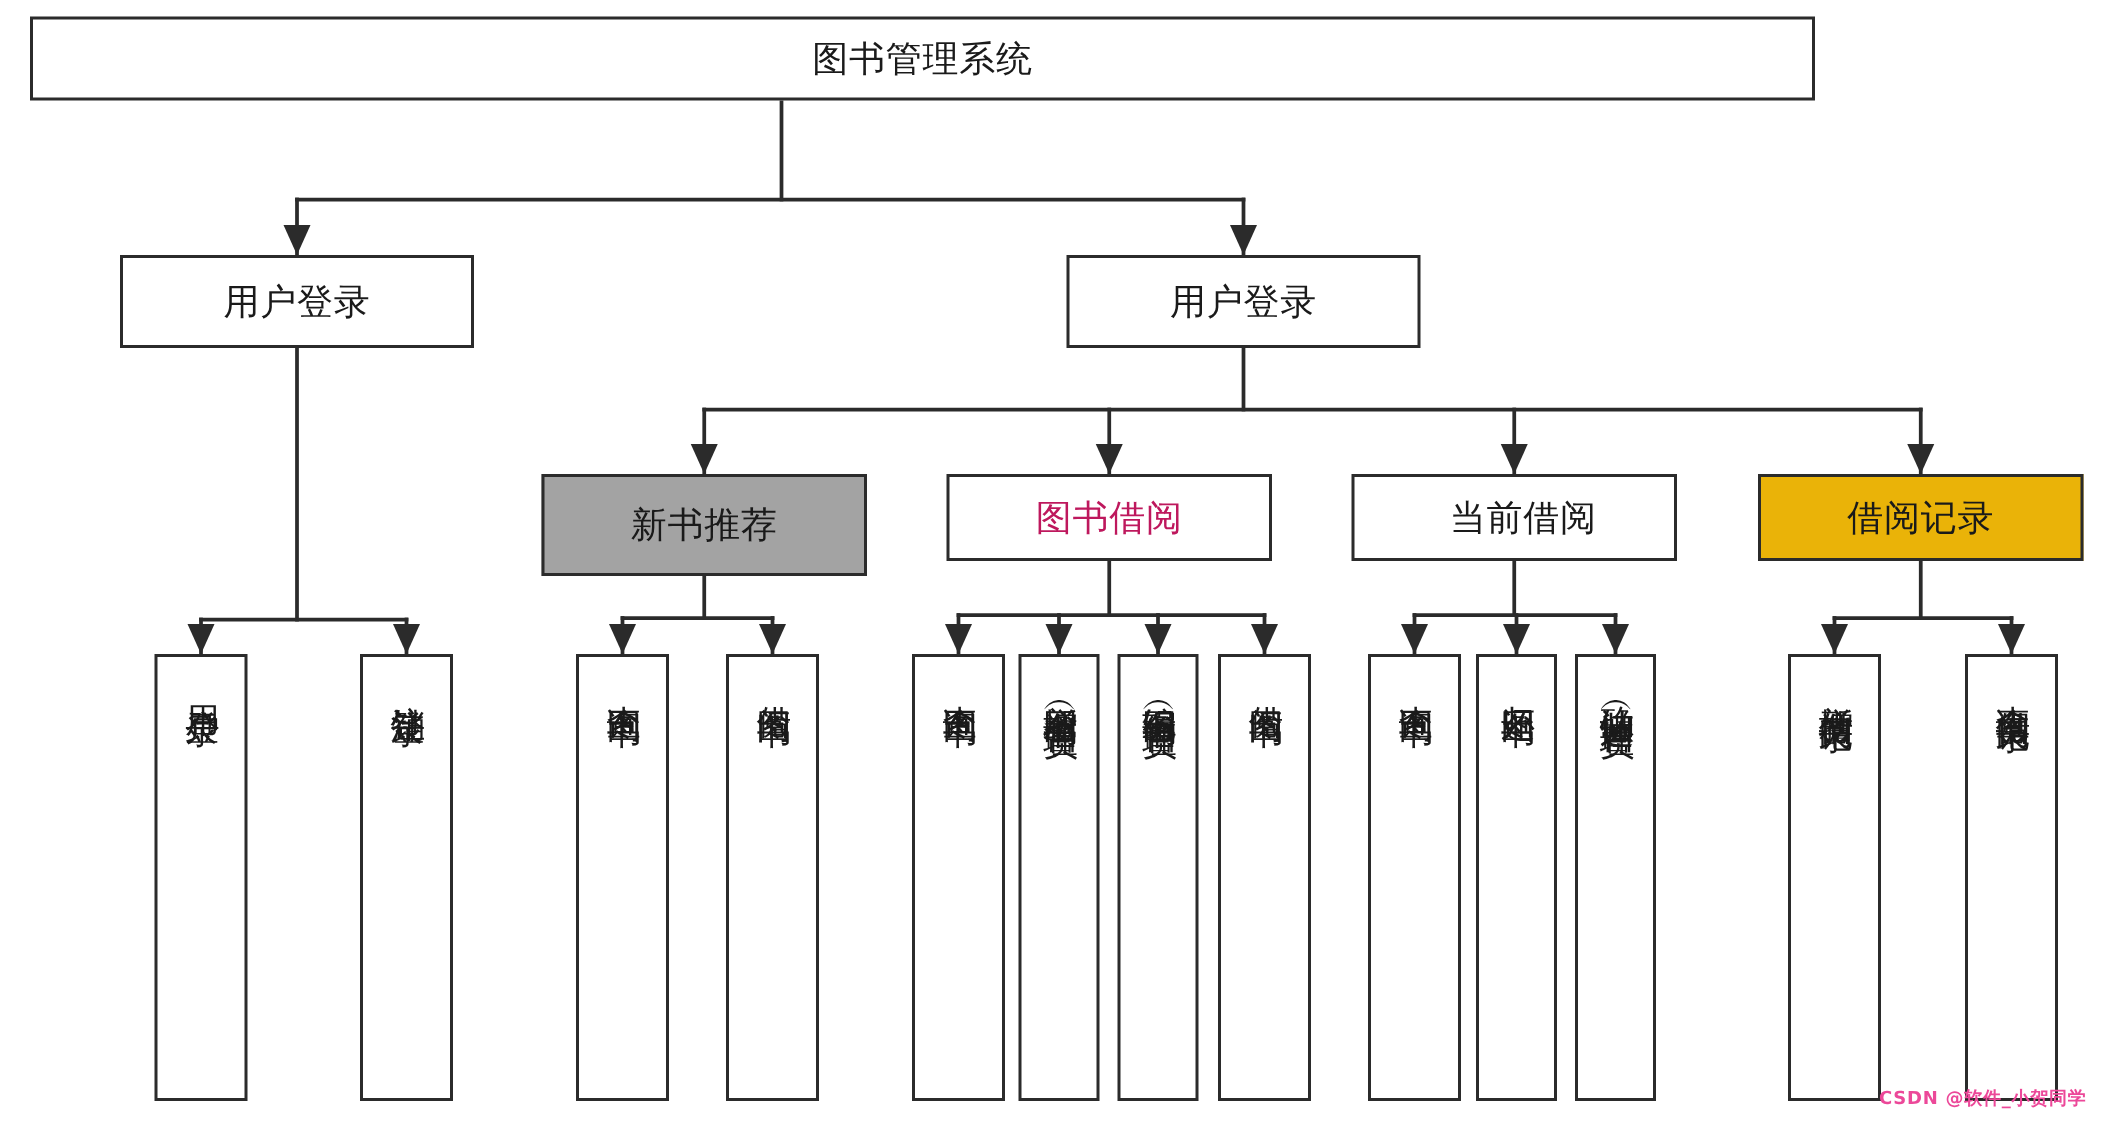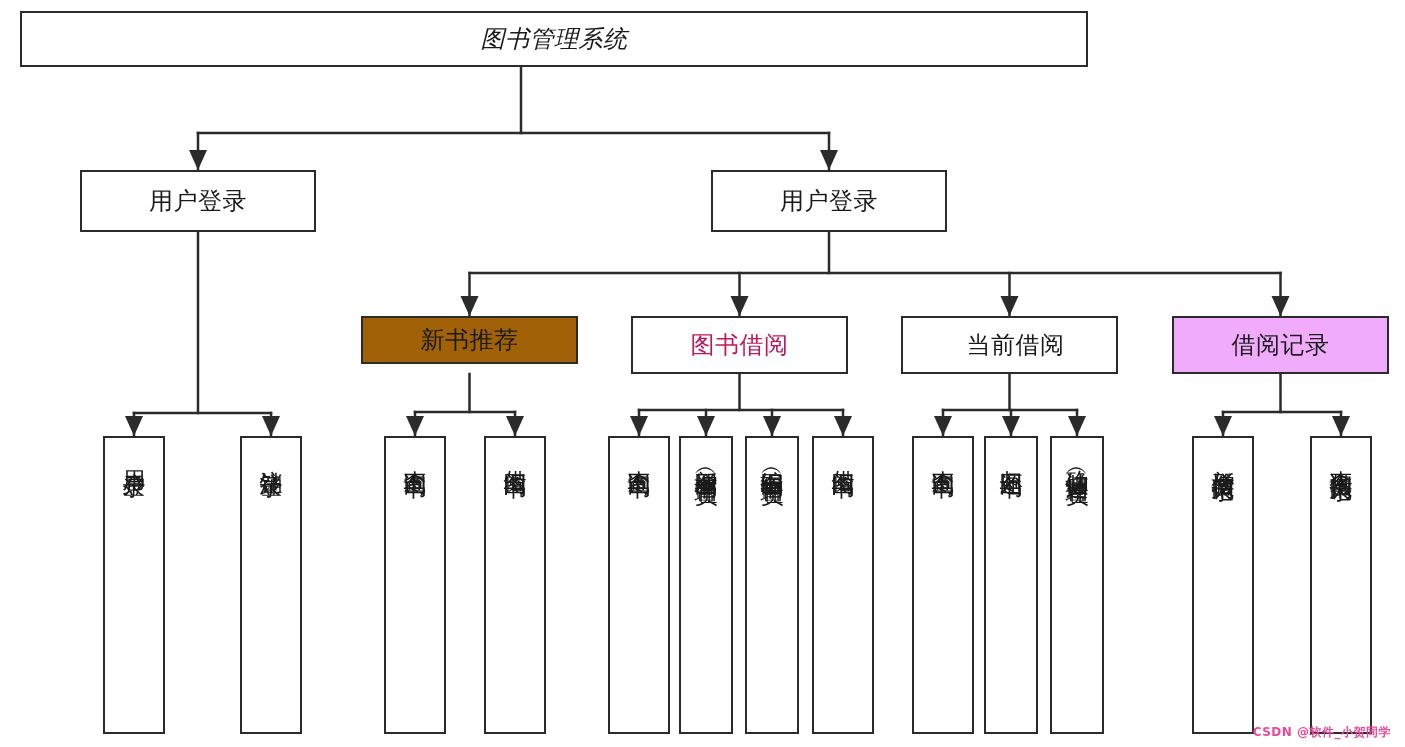--- a/index.html
+++ b/index.html
@@ -130,7 +130,7 @@
     </svg>
 
   <div id="nodes">
-      <div class="node h" style="left: 20px; top: 11px; width: 1068px; height: 56px; border-color: rgb(43, 43, 43); background: rgb(255, 255, 255); color: rgb(26, 26, 26); font-style: italic;">
+      <div class="node h" style="left: 20px; top: 11px; width: 1190px; height: 56px; border-color: rgb(43, 43, 43); background: rgb(255, 255, 255); color: rgb(26, 26, 26);">
         <span class="lbl">图书管理系统</span>
       </div>
       <div class="node h" style="left: 80px; top: 170px; width: 236px; height: 62px; border-color: rgb(43, 43, 43); background: rgb(255, 255, 255); color: rgb(26, 26, 26);">

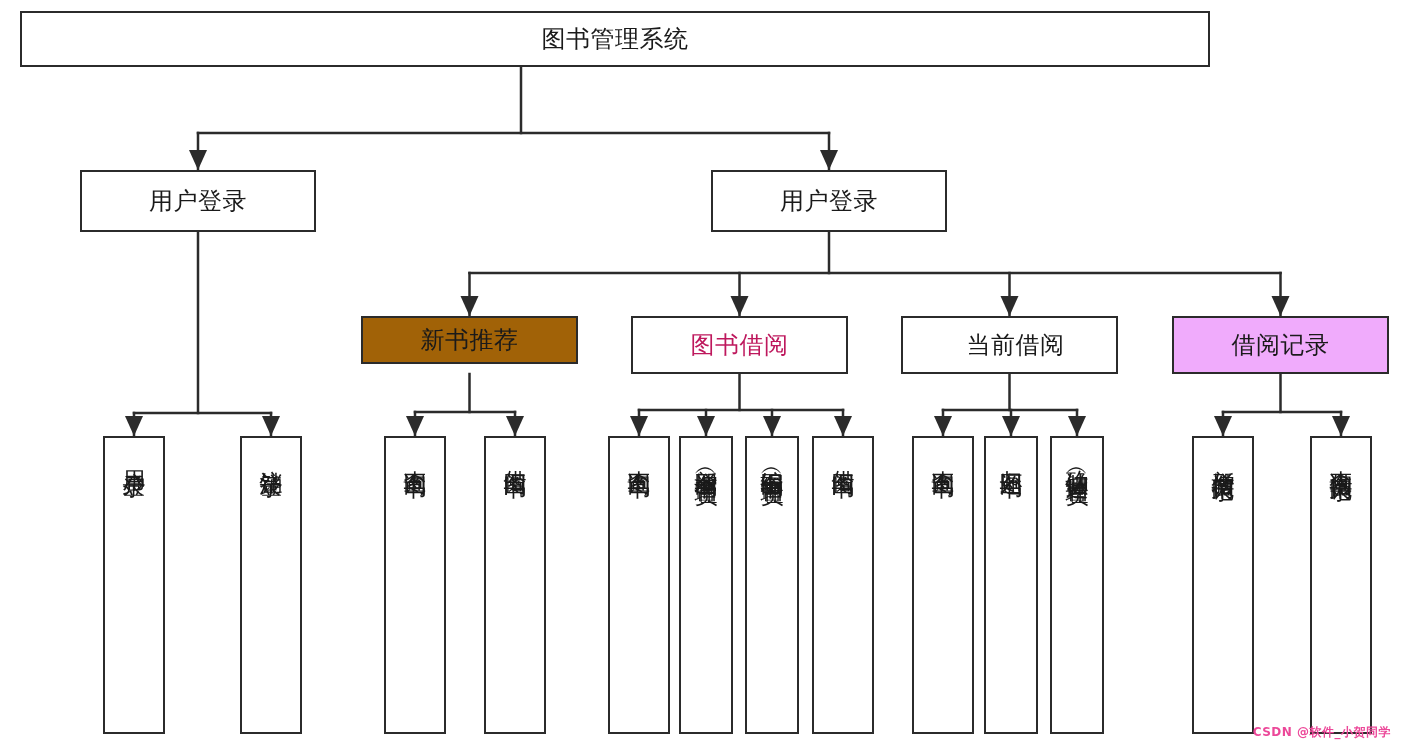--- a/index.html
+++ b/index.html
@@ -139,7 +139,7 @@
       <div class="node h" style="left: 711px; top: 170px; width: 236px; height: 62px; border-color: rgb(43, 43, 43); background: rgb(255, 255, 255); color: rgb(26, 26, 26);">
         <span class="lbl">用户登录</span>
       </div>
-      <div class="node h" style="left: 361px; top: 316px; width: 217px; height: 48px; border-color: rgb(43, 43, 43); background: #a16207; color: rgb(26, 26, 26);">
+      <div class="node h" style="left: 361px; top: 316px; width: 217px; height: 68px; border-color: rgb(43, 43, 43); background: #a3a3a3; color: rgb(26, 26, 26);">
         <span class="lbl">新书推荐</span>
       </div>
       <div class="node h" style="left: 631px; top: 316px; width: 217px; height: 58px; border-color: rgb(43, 43, 43); background: rgb(255, 255, 255); color: #be185d;">

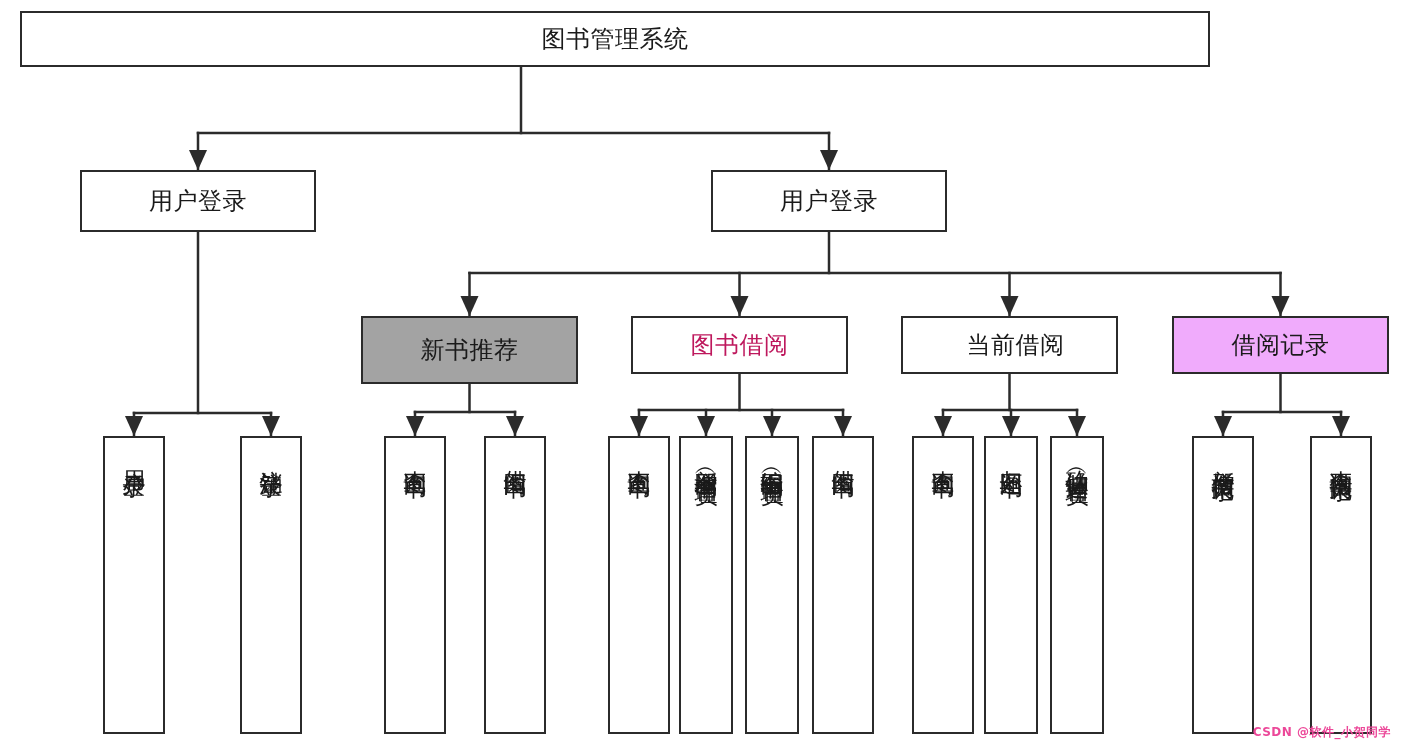--- a/index.html
+++ b/index.html
@@ -148,7 +148,7 @@
       <div class="node h" style="left: 901px; top: 316px; width: 217px; height: 58px; border-color: rgb(43, 43, 43); background: rgb(255, 255, 255); color: rgb(26, 26, 26); padding-left: 12px;">
         <span class="lbl">当前借阅</span>
       </div>
-      <div class="node h" style="left: 1172px; top: 316px; width: 217px; height: 58px; border-color: rgb(43, 43, 43); background: #f0abfc; color: rgb(26, 26, 26);">
+      <div class="node h" style="left: 1172px; top: 316px; width: 217px; height: 58px; border-color: rgb(43, 43, 43); background: #eab308; color: rgb(26, 26, 26);">
         <span class="lbl">借阅记录</span>
       </div>
       <div class="node v" style="left: 103px; top: 436px; width: 62px; height: 298px; border-color: rgb(43, 43, 43); background: rgb(255, 255, 255); color: rgb(26, 26, 26);">

